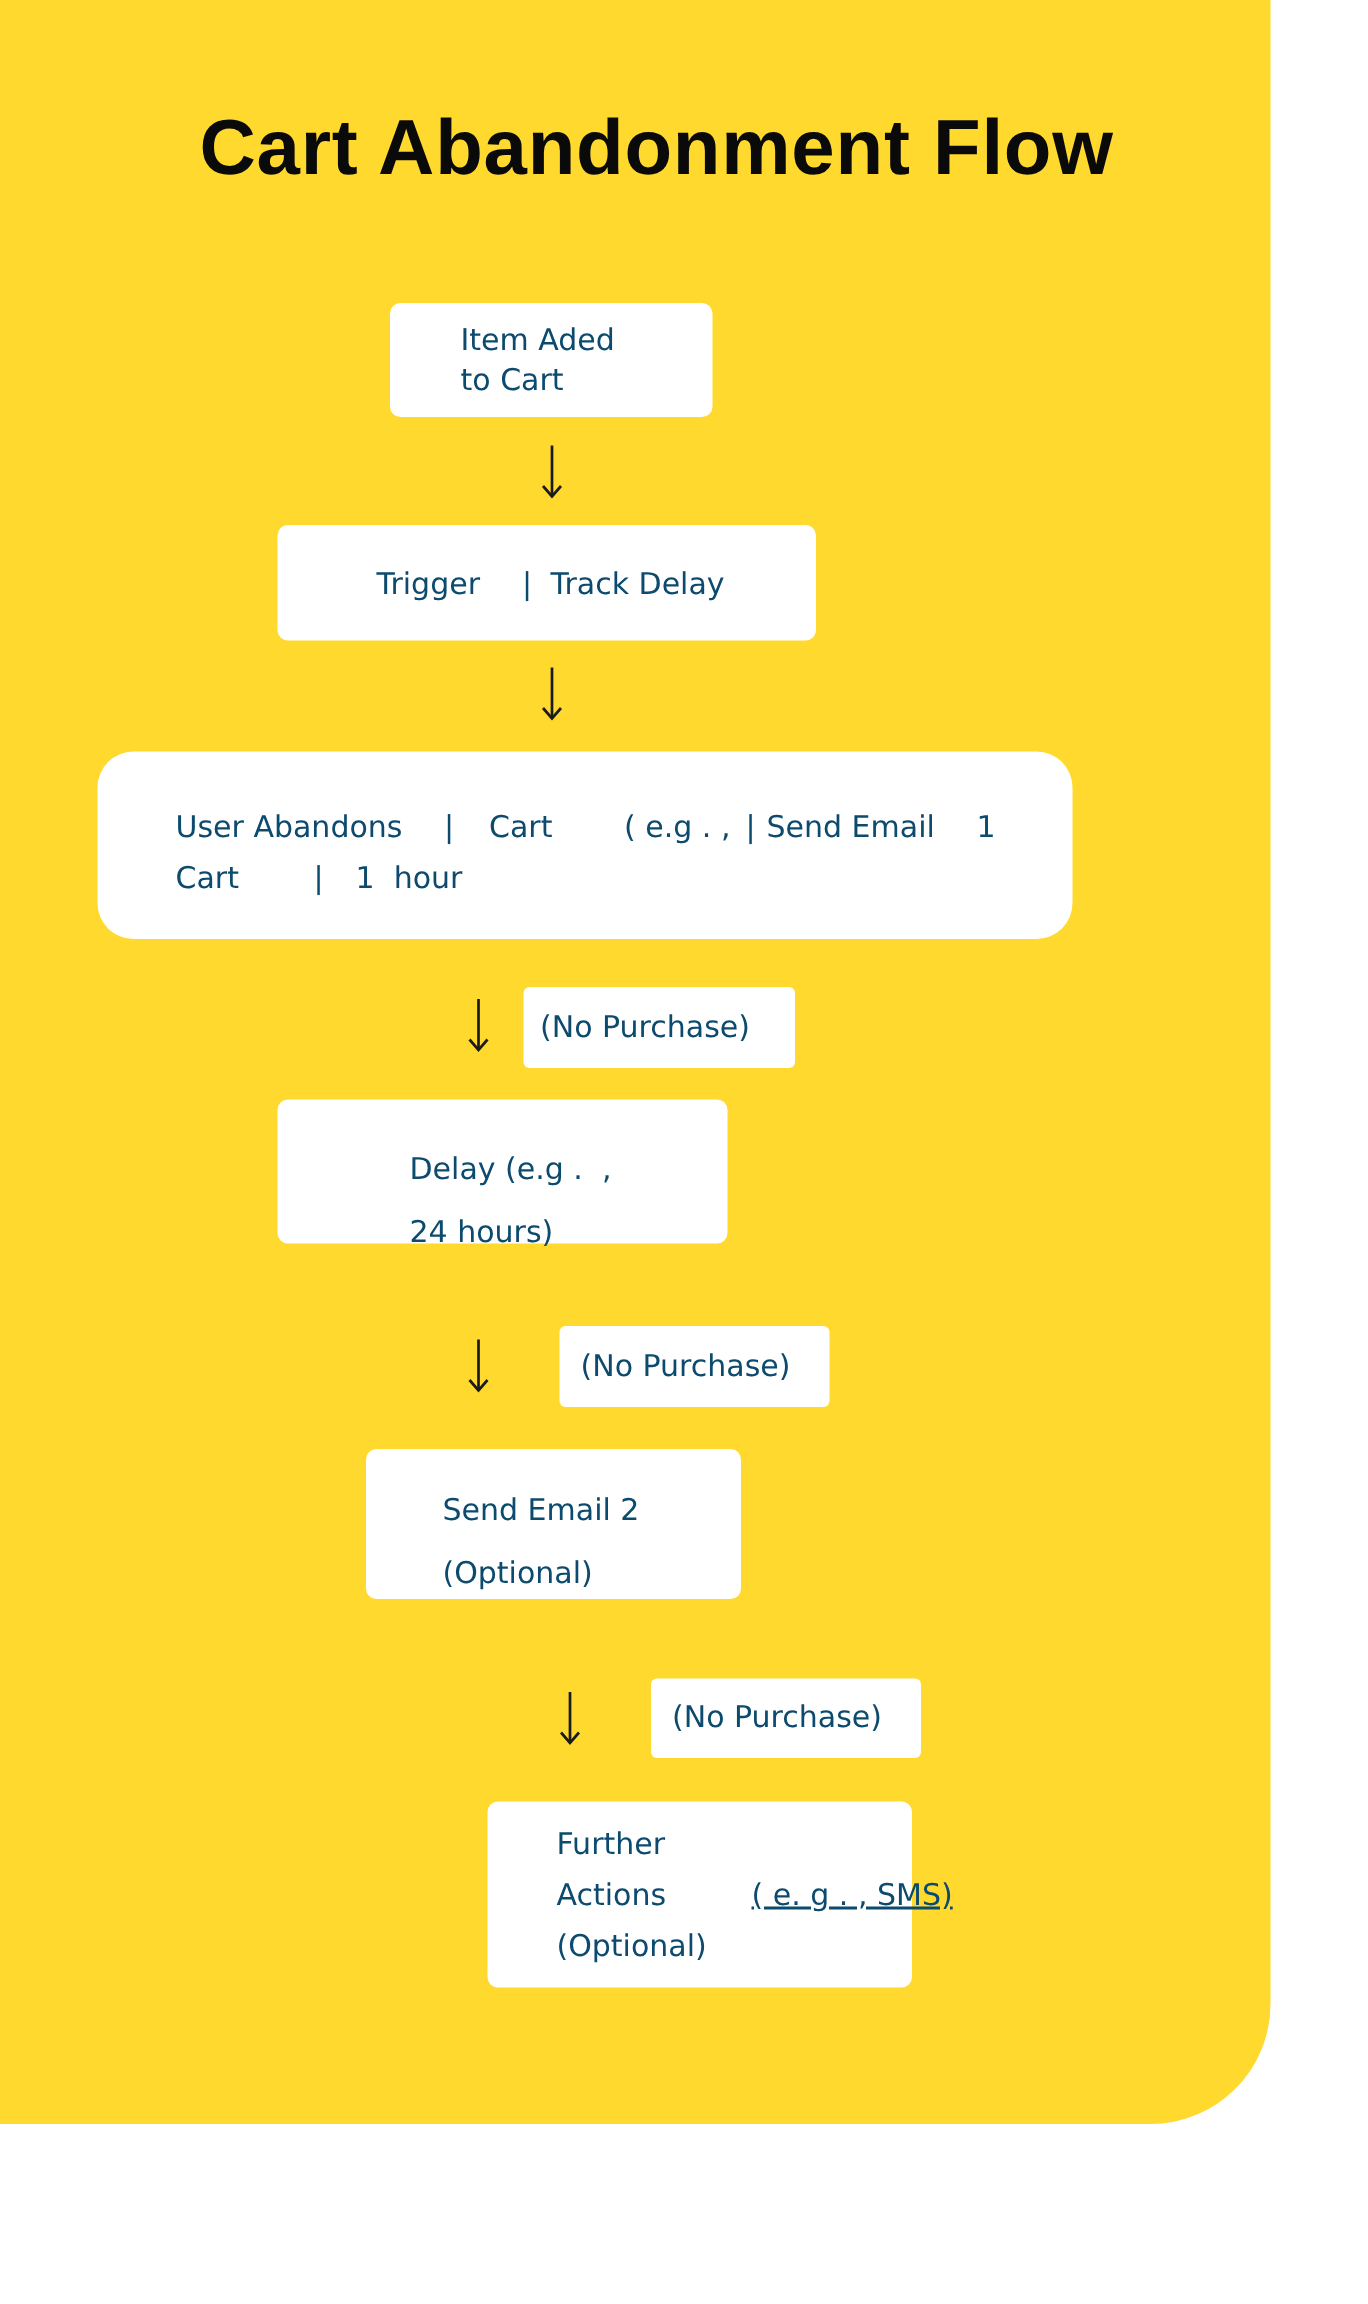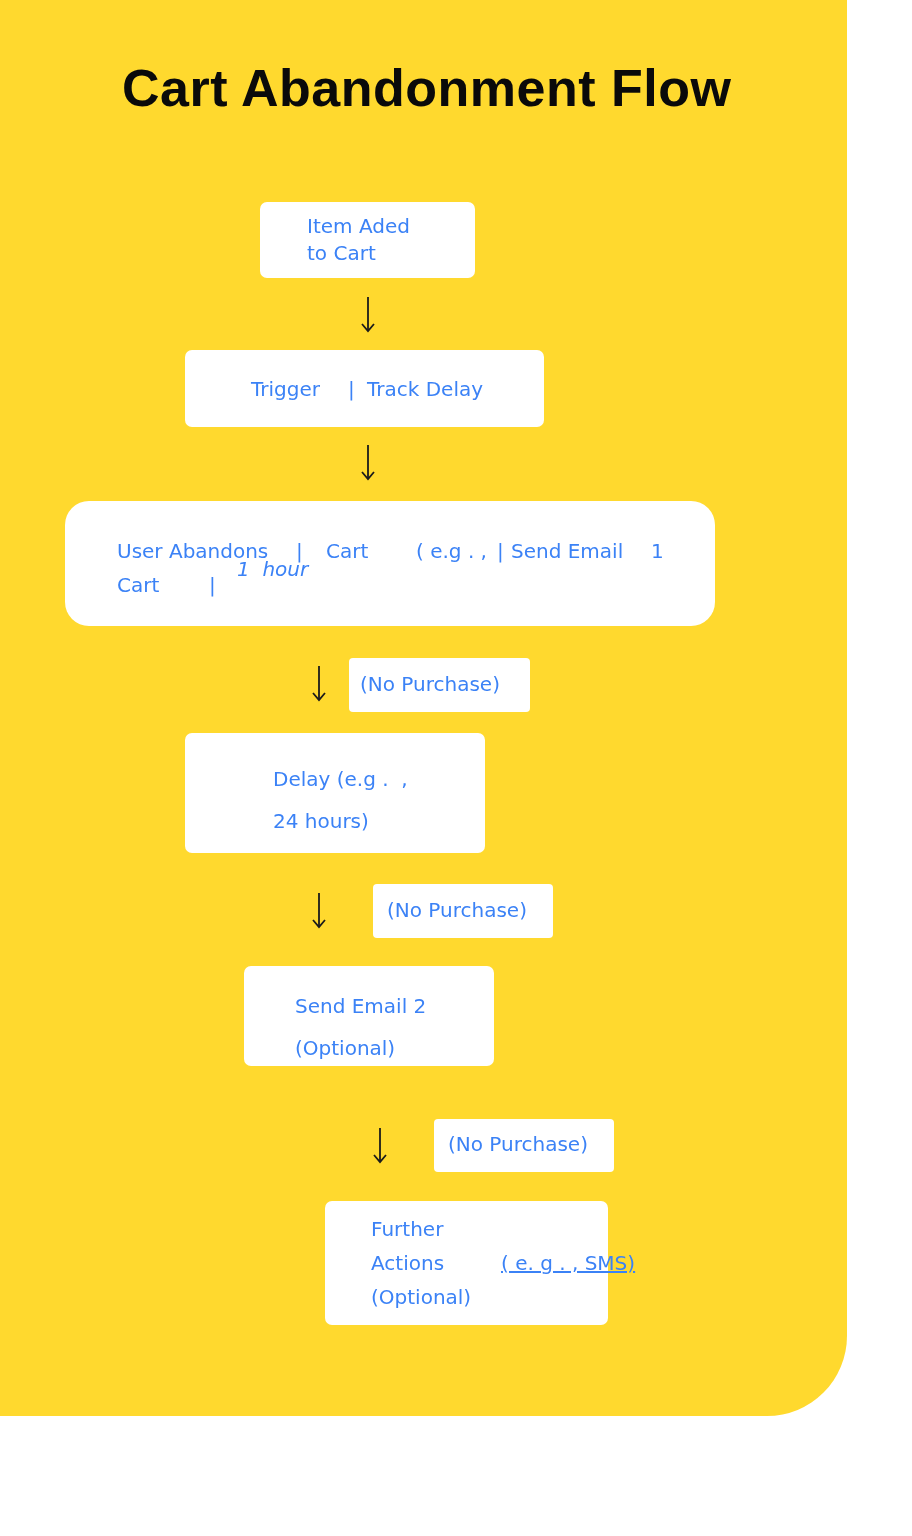--- a/index.html
+++ b/index.html
@@ -61,7 +61,7 @@
 
 <div class="panel"></div>
 
-<h1 class="title" style="margin:0;">Cart Abandonment Flow</h1>
+<h1 class="title" style="margin:11px;">Cart Abandonment Flow</h1>
 
 <div class="box" style="left:260px; top:202px; width:215px; height:76px;">
   <span class="txt" style="left:47px; top:12px;">Item Aded</span>

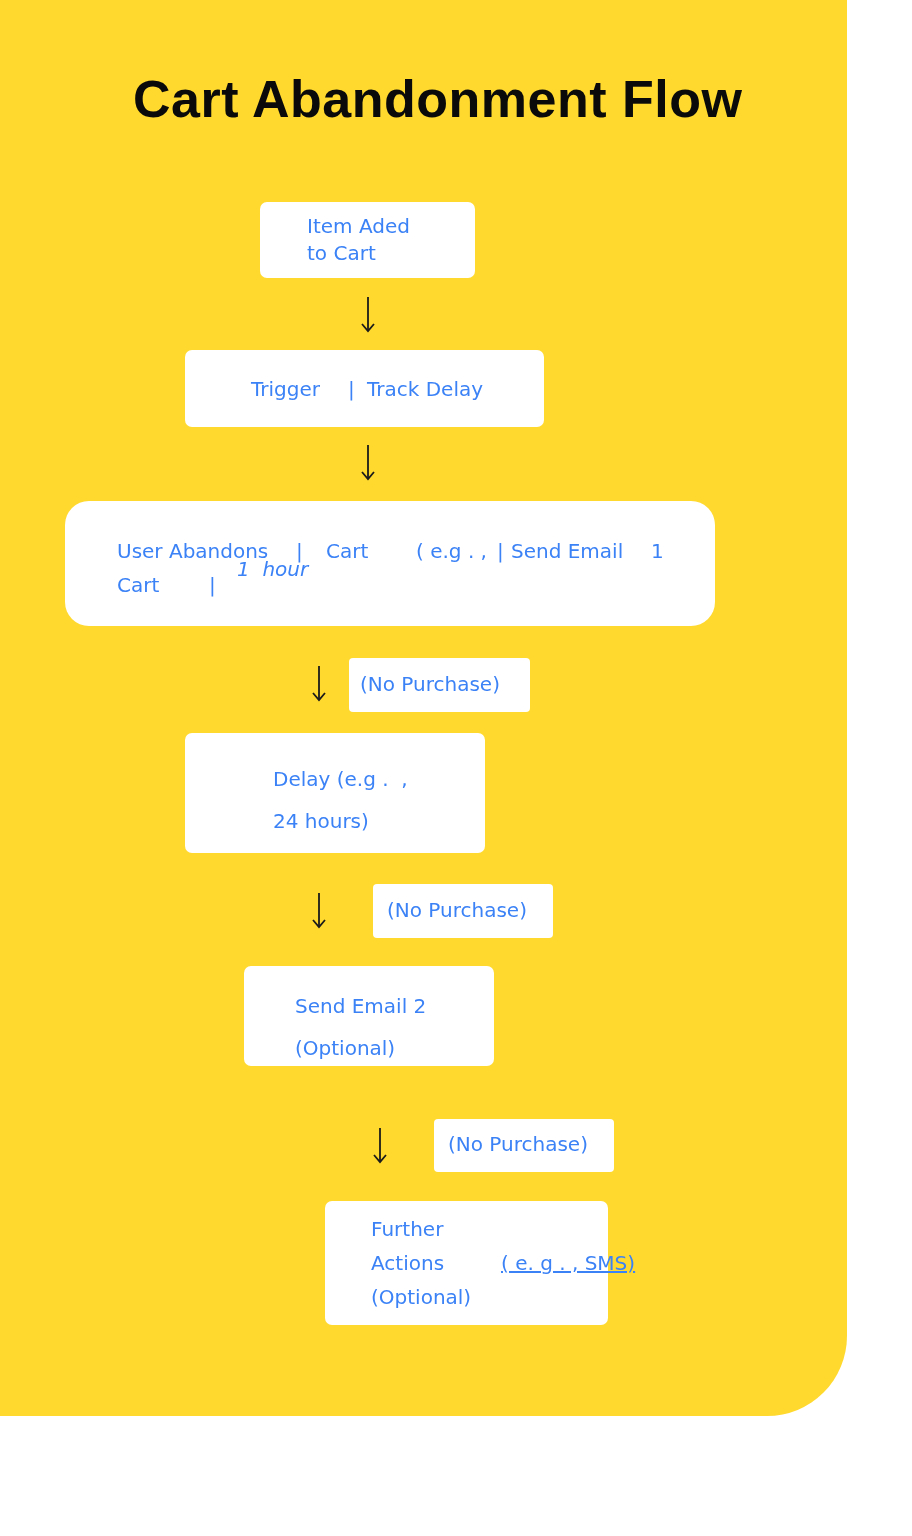--- a/index.html
+++ b/index.html
@@ -46,7 +46,7 @@
       position: absolute;
       font-size: 20px;
       white-space: pre;
-      color: #3b82f6;
+      color: #0c4a6e;
       font-family: "DejaVu Sans", sans-serif;
     }
     .arrow {

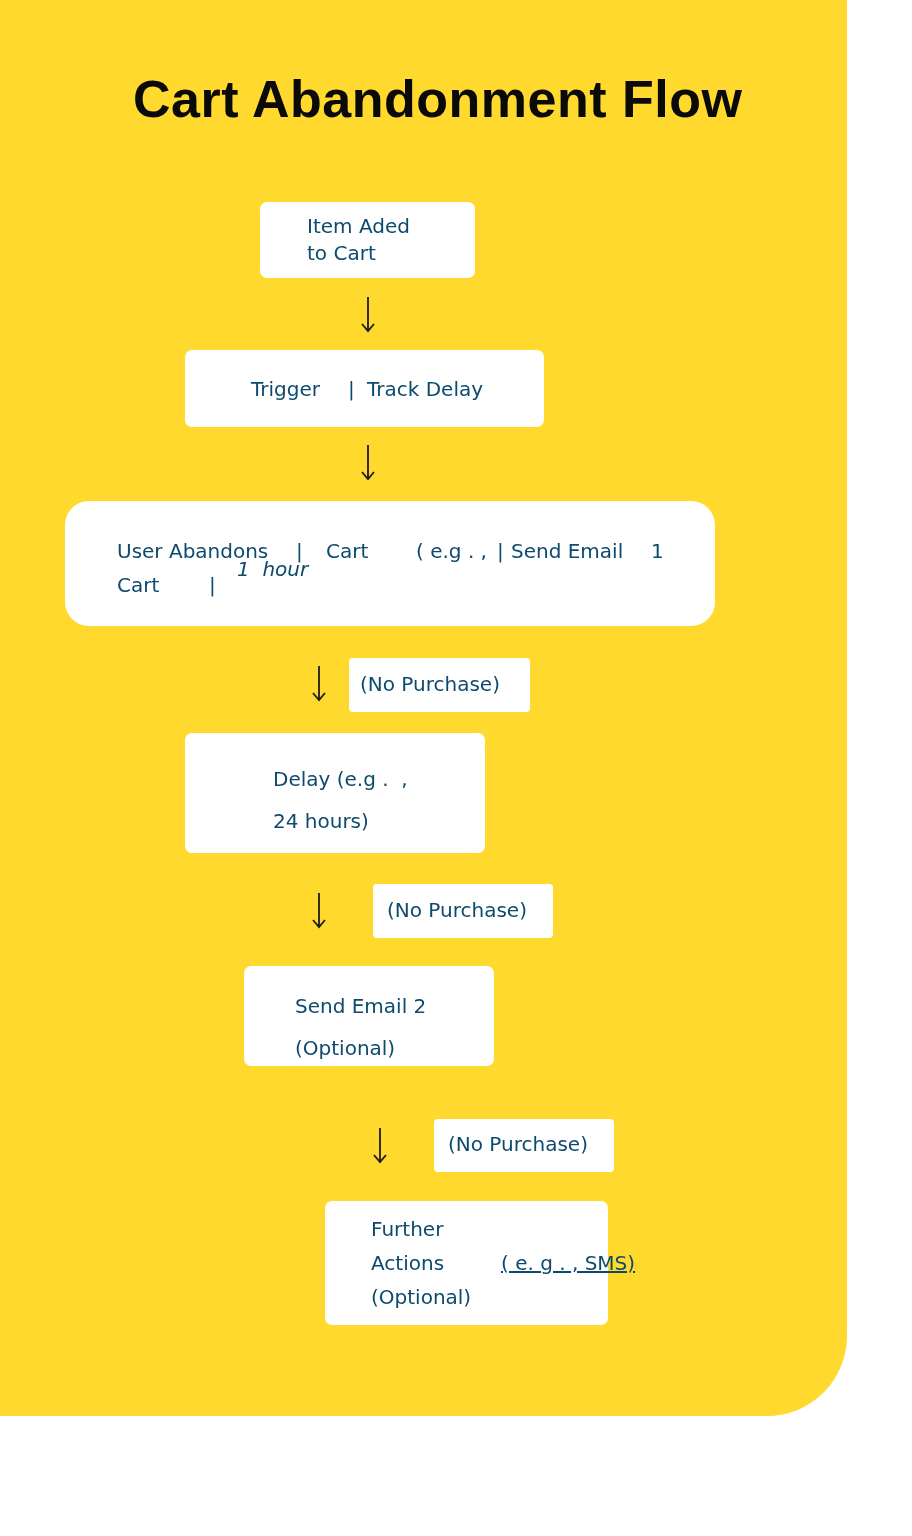--- a/index.html
+++ b/index.html
@@ -98,7 +98,7 @@
   <span class="txt" style="left:586px; top:38px;">1</span>
   <span class="txt" style="left:52px; top:72px;">Cart</span>
   <span class="txt" style="left:144px; top:72px;">|</span>
-  <span class="txt" style="left:172px; top:56px;font-style:italic;">1  hour</span>
+  <span class="txt" style="left:172px; top:72px;">1  hour</span>
 </div>
 
 <div class="arrow" style="left:311px; top:665px;">

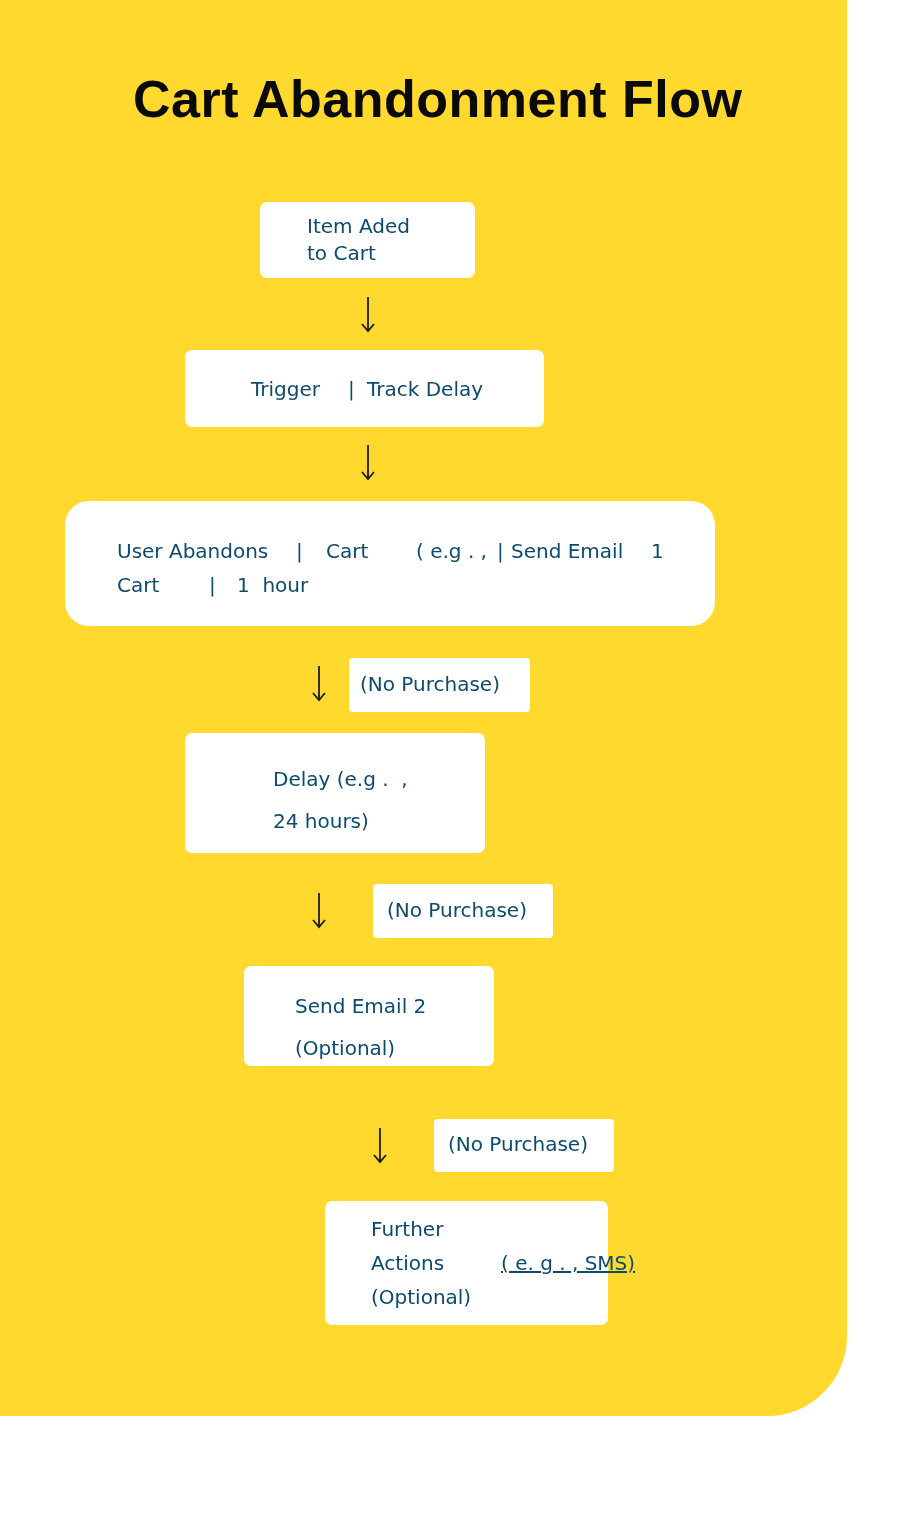--- a/index.html
+++ b/index.html
@@ -111,7 +111,7 @@
   <span class="txt" style="left:11px; top:14px;">(No Purchase)</span>
 </div>
 
-<div class="box" style="left:185px; top:733px; width:300px; height:120px;">
+<div class="box" style="left:185px; top:733px; width:300px; height:96px;">
   <span class="txt" style="left:88px; top:34px;">Delay (e.g .  ,</span>
   <span class="txt" style="left:88px; top:76px;">24 hours)</span>
 </div>

